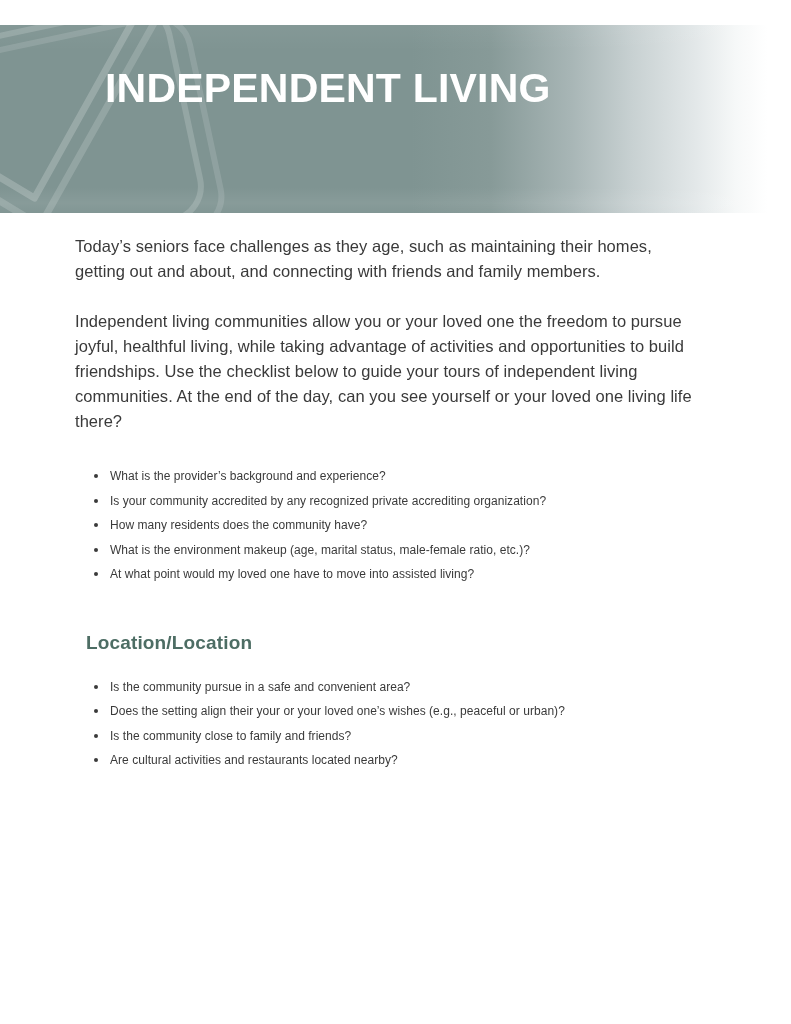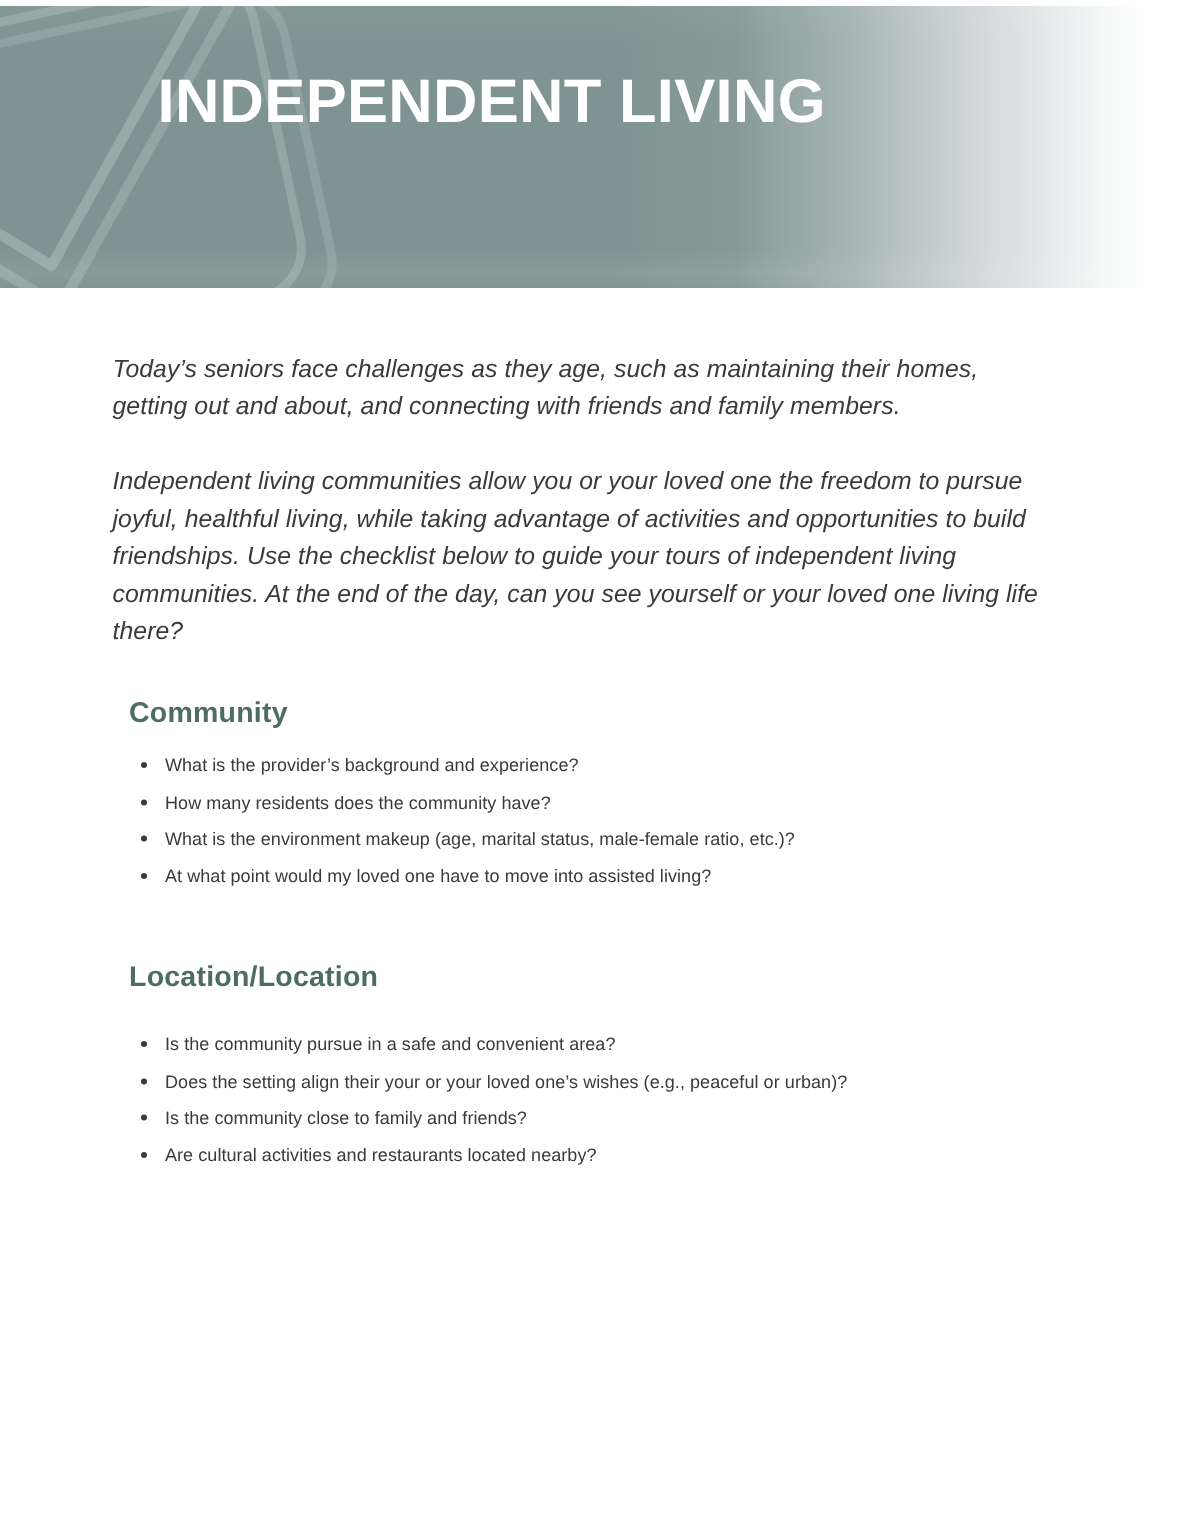--- a/index.html
+++ b/index.html
@@ -20,7 +20,7 @@
   .header-band {
     position: absolute;
     left: 0;
-    top: 4px;
+    top: 25px;
     width: 791px;
     height: 188px;
     overflow: hidden;

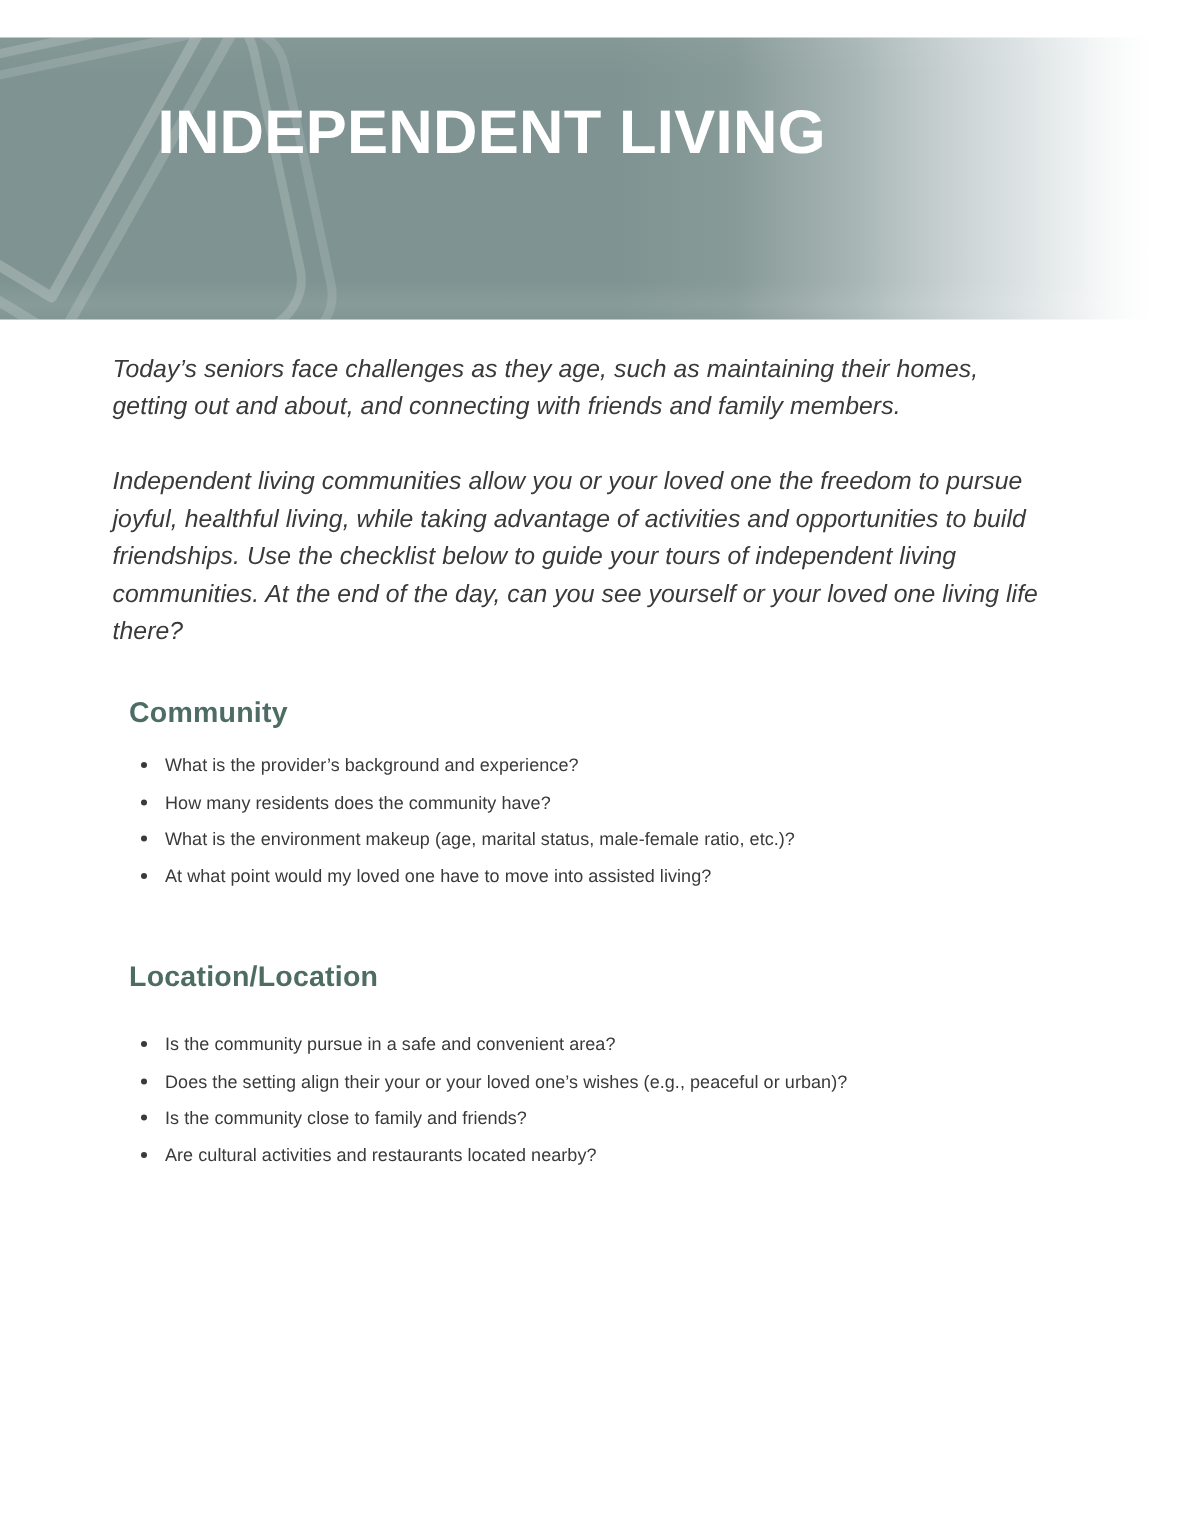--- a/index.html
+++ b/index.html
@@ -100,7 +100,6 @@
     margin-left: 75px;
     width: 620px;
     padding-top: 38px;
-    font-style: italic;
   }
 
   .para {

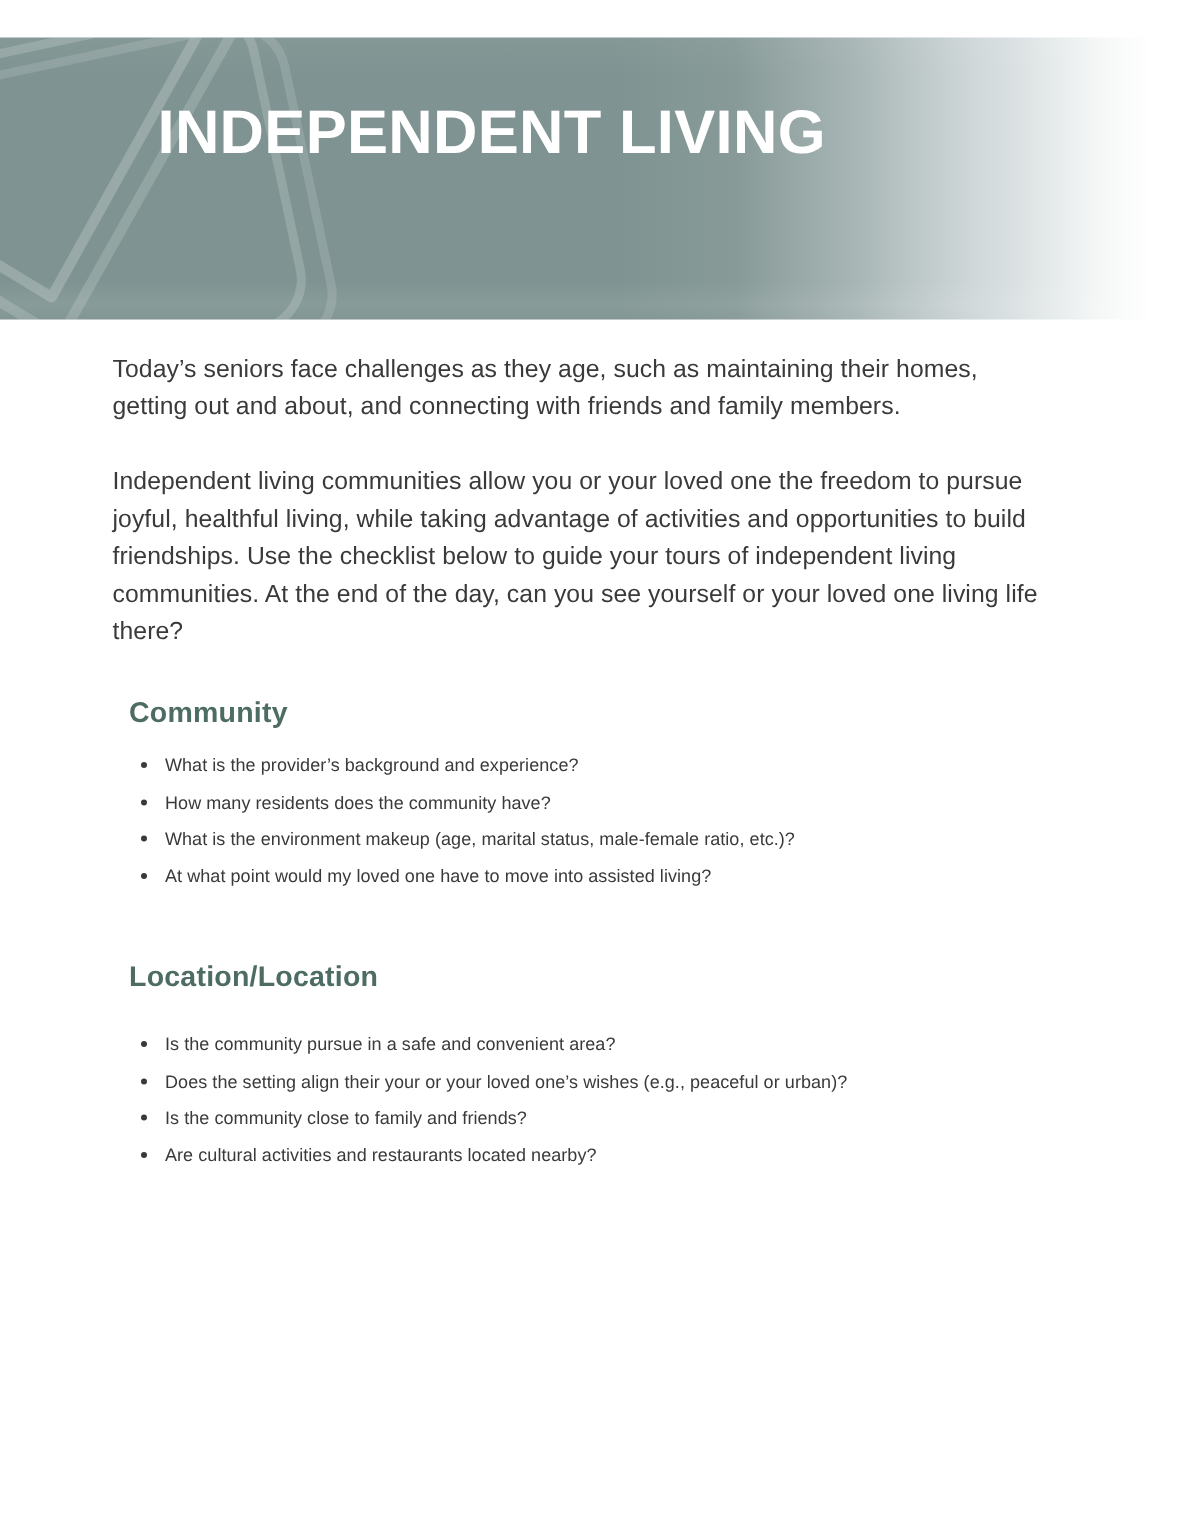--- a/index.html
+++ b/index.html
@@ -184,7 +184,6 @@
   </div>
 
   <div class="section section-community">
-    <div class="section-heading">Community</div>
     <ul class="bullet-list">
       <li class="bullet-item">What is the provider’s background and experience?</li>
       <li class="bullet-item">How many residents does the community have?</li>

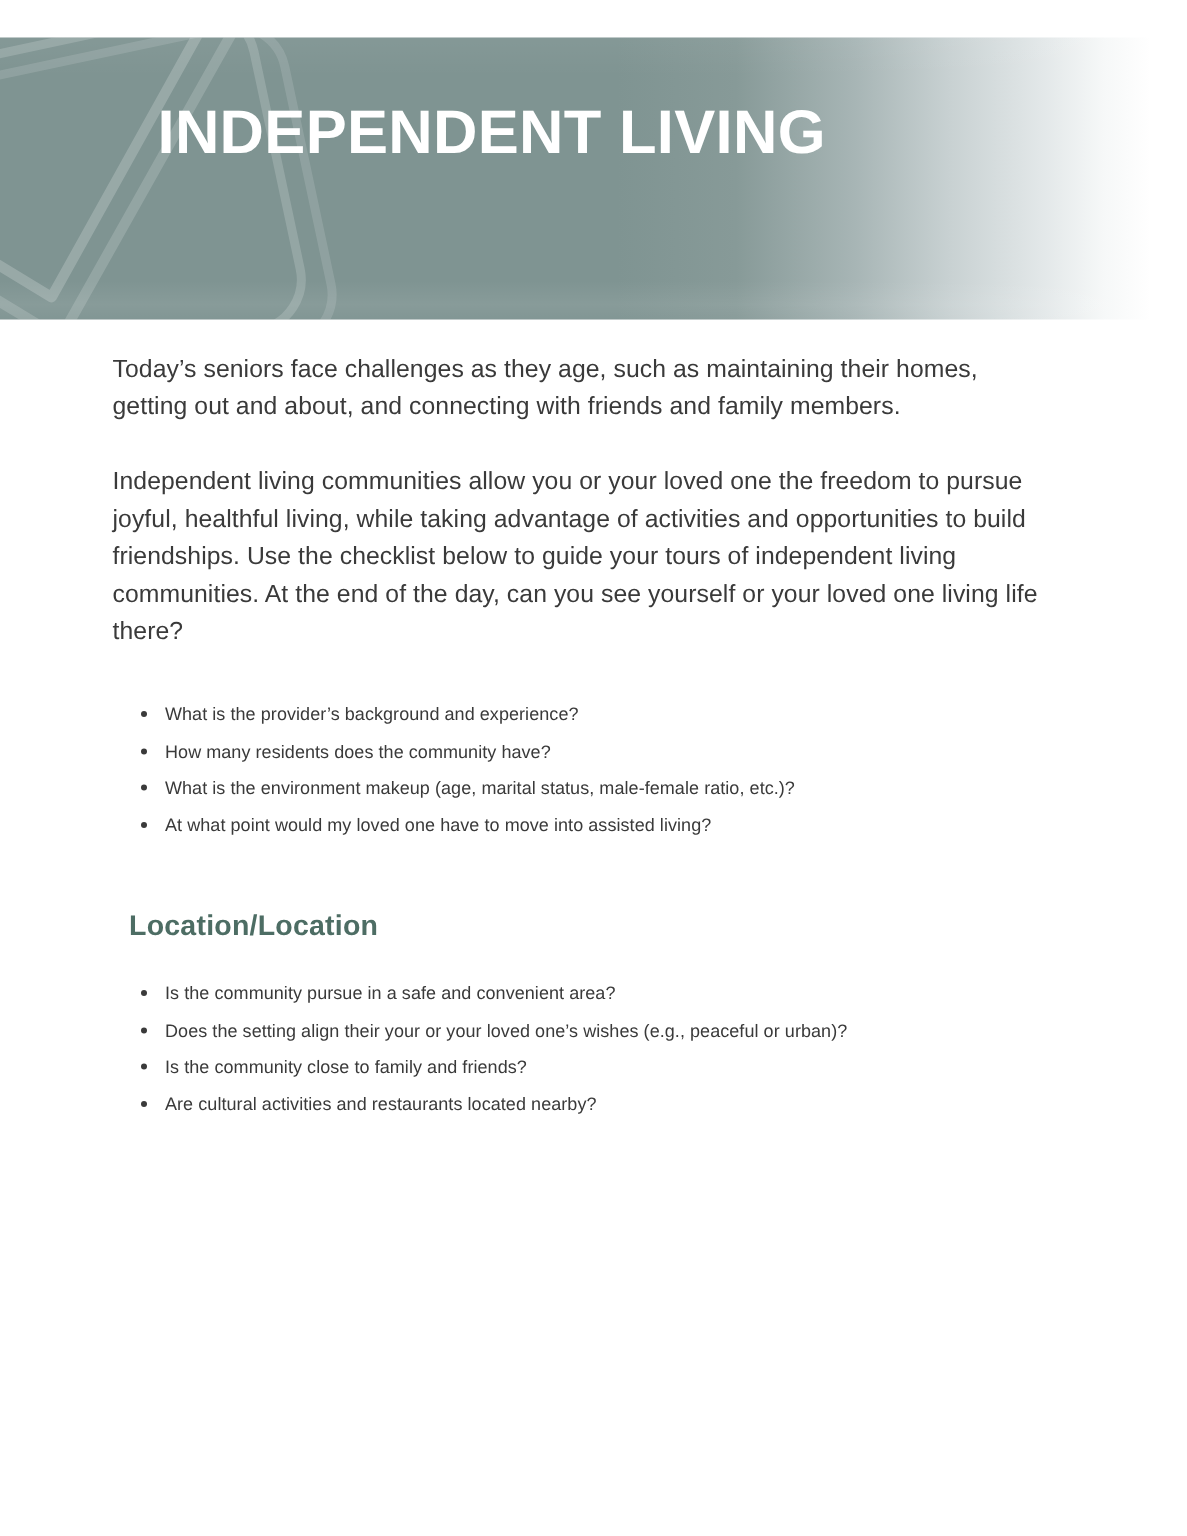--- a/index.html
+++ b/index.html
@@ -186,6 +186,7 @@
   <div class="section section-community">
     <ul class="bullet-list">
       <li class="bullet-item">What is the provider’s background and experience?</li>
+      <li class="bullet-item">Is your community accredited by any recognized private accrediting organization?</li>
       <li class="bullet-item">How many residents does the community have?</li>
       <li class="bullet-item">What is the environment makeup (age, marital status, male-female ratio, etc.)?</li>
       <li class="bullet-item">At what point would my loved one have to move into assisted living?</li>

